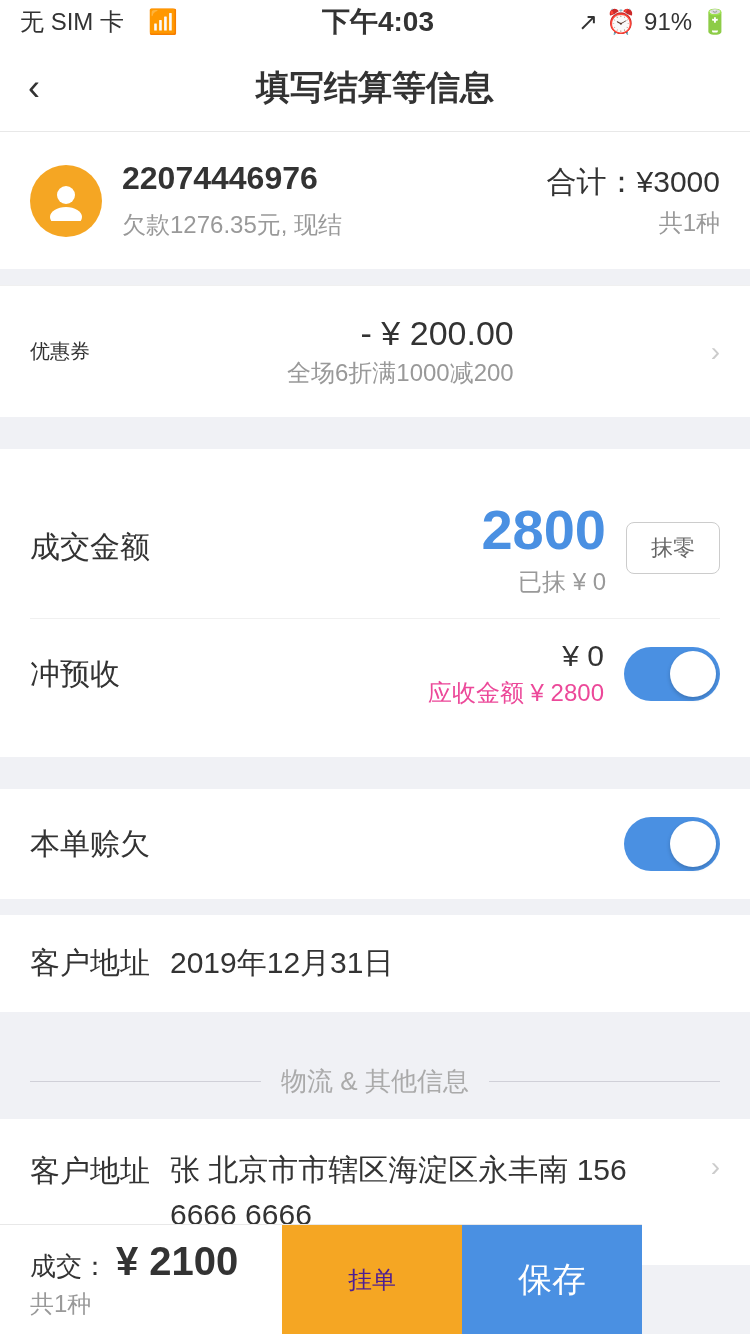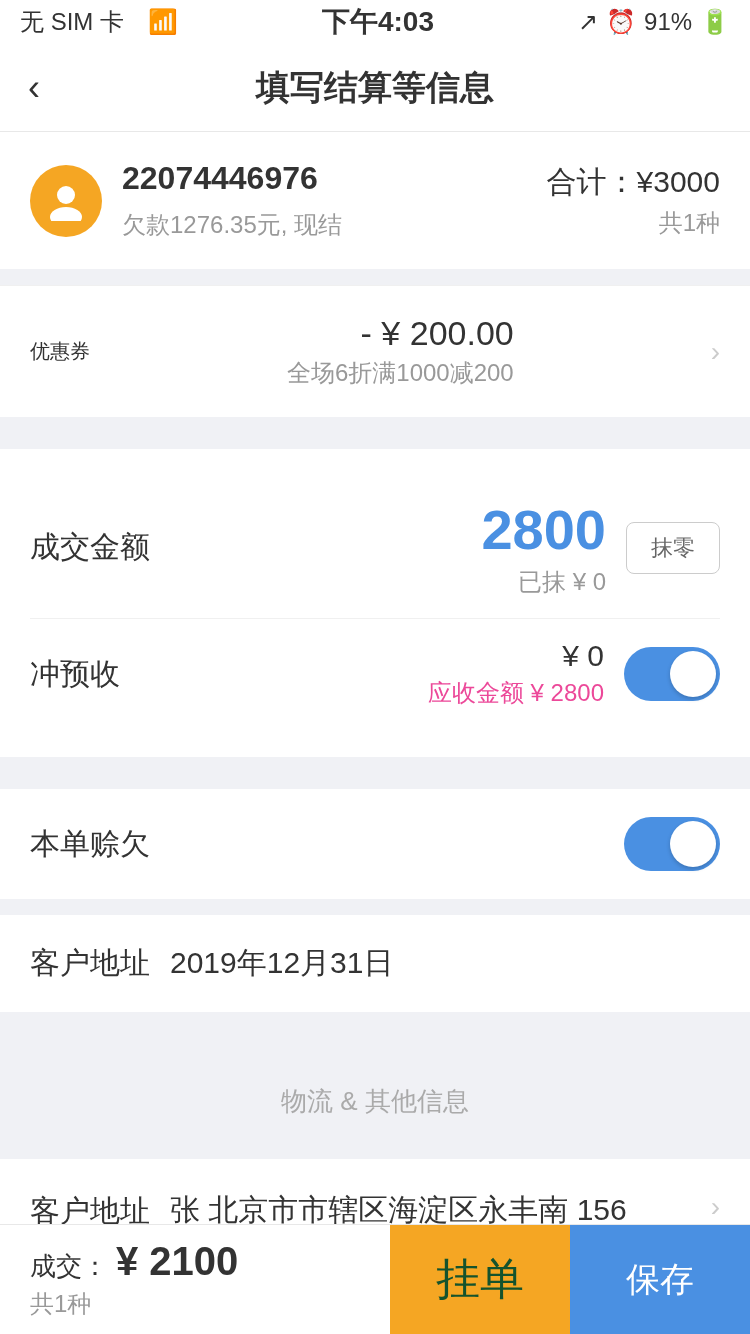--- a/index.html
+++ b/index.html
@@ -259,7 +259,6 @@
       align-items: center;
       justify-content: center;
       gap: 20px;
-      flex-direction: column;
     }
     .divider-line {
       flex: 1;

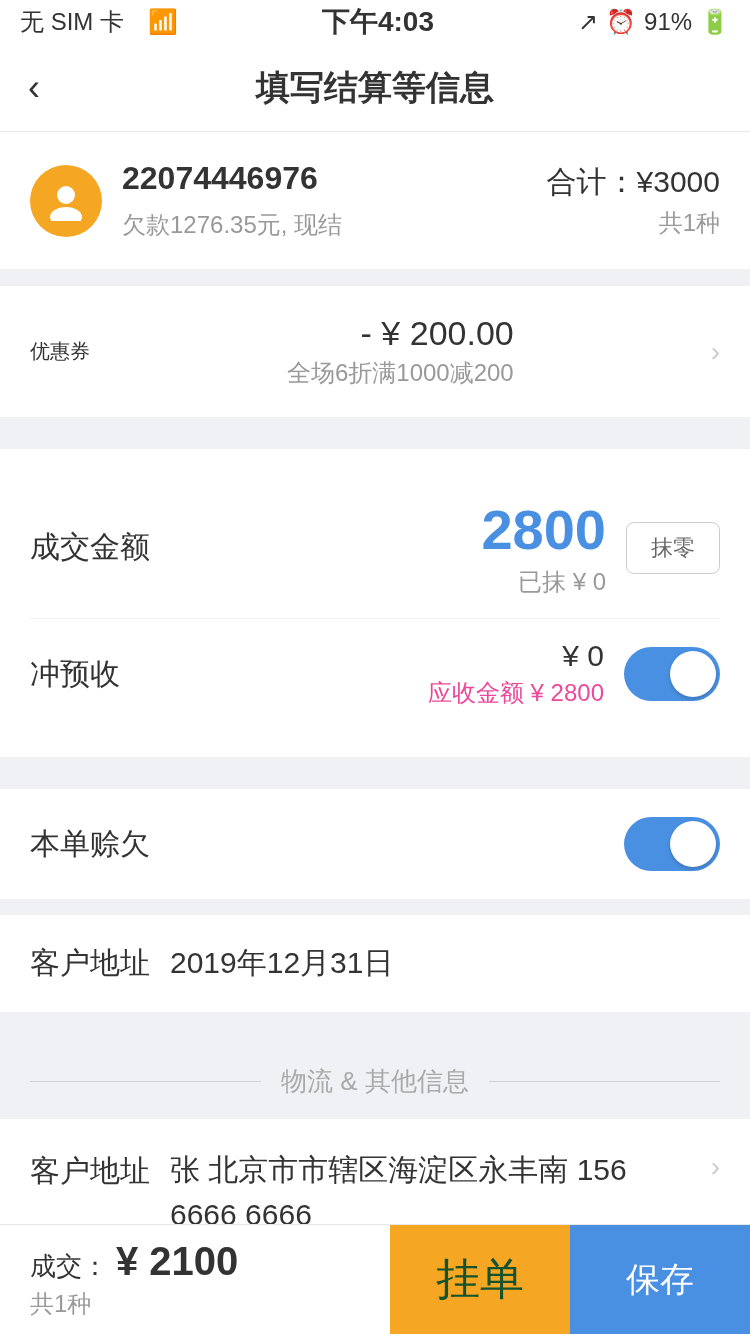--- a/index.html
+++ b/index.html
@@ -303,7 +303,7 @@
       position: fixed;
       bottom: 0;
       left: 0;
-      width: 750px;
+      width: 642px;
       height: 110px;
       background: #fff;
       display: flex;

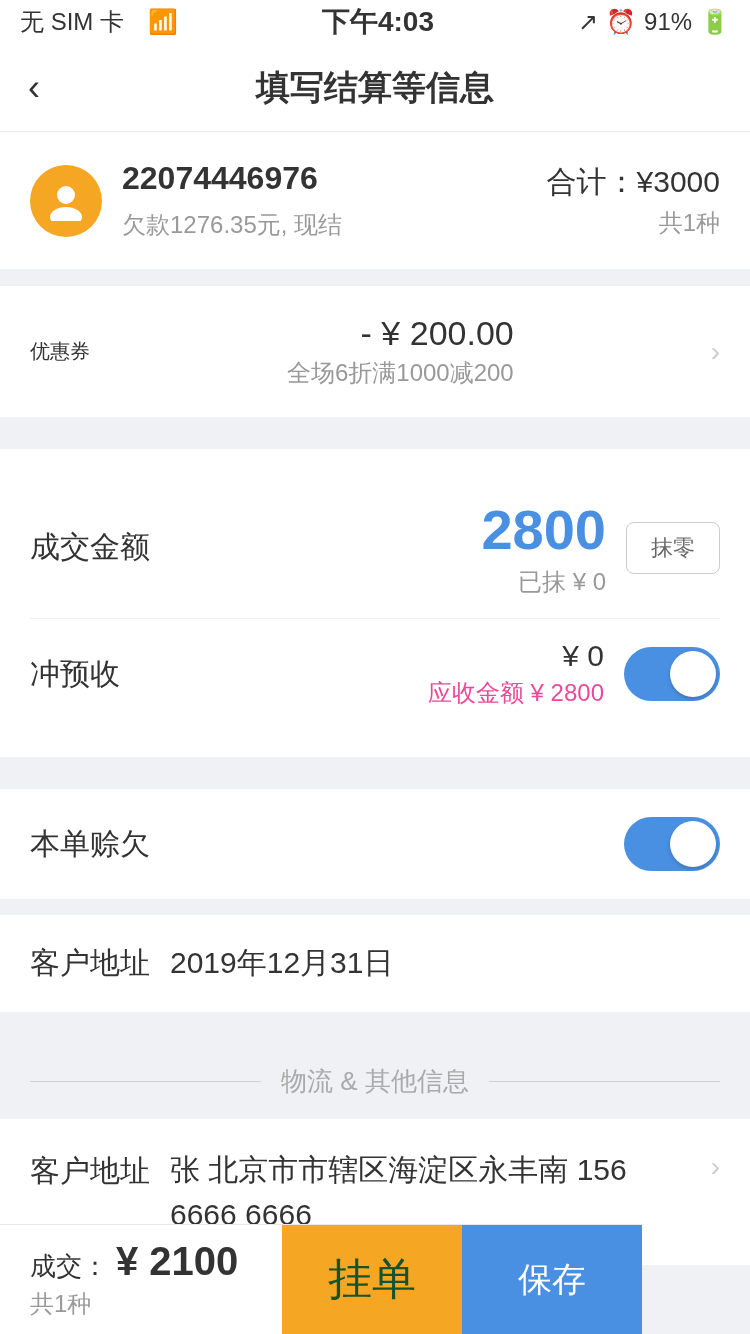--- a/index.html
+++ b/index.html
@@ -333,8 +333,8 @@
       display: flex;
       align-items: center;
       justify-content: center;
-      font-size: 44px;
-      color: #14532d;
+      font-size: 24px;
+      color: #4c1d95;
       cursor: pointer;
     }
     .btn-save {

